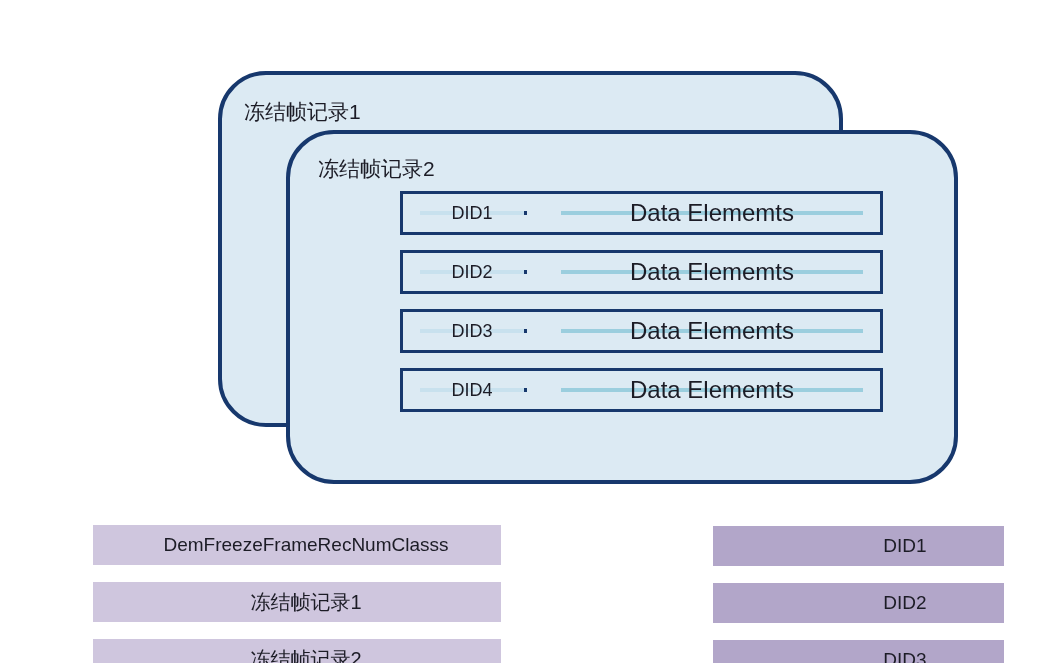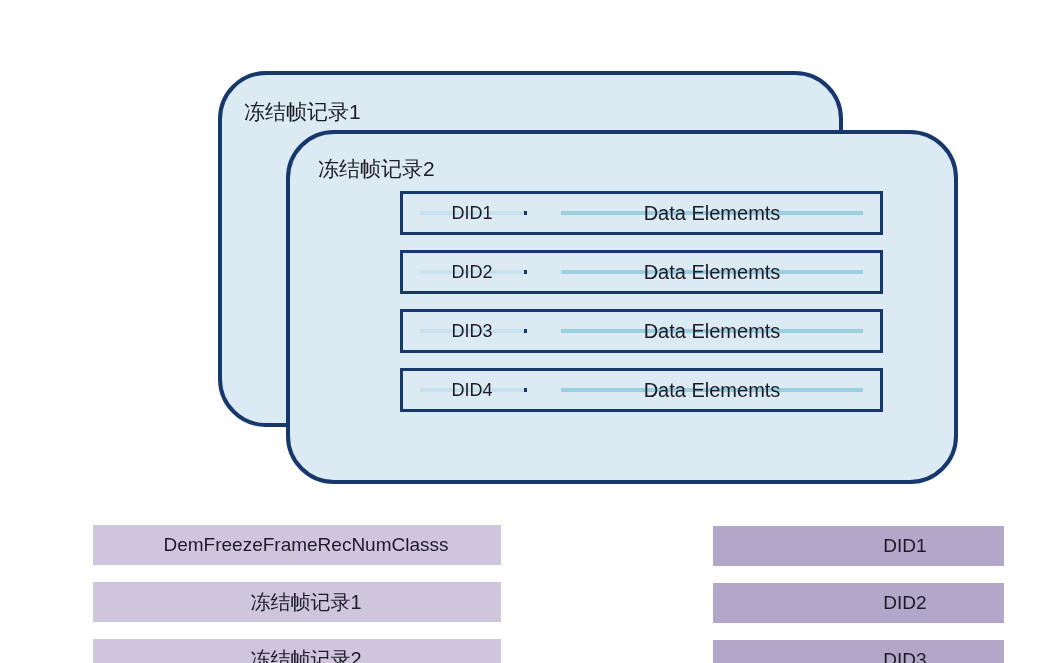--- a/index.html
+++ b/index.html
@@ -59,7 +59,7 @@
     display: flex;
     align-items: center;
     justify-content: center;
-    font-size: 20px;
+    font-size: 24px;
   }
   .did-row.r1 { top: 123px; }
   .did-row.r2 { top: 182px; }

